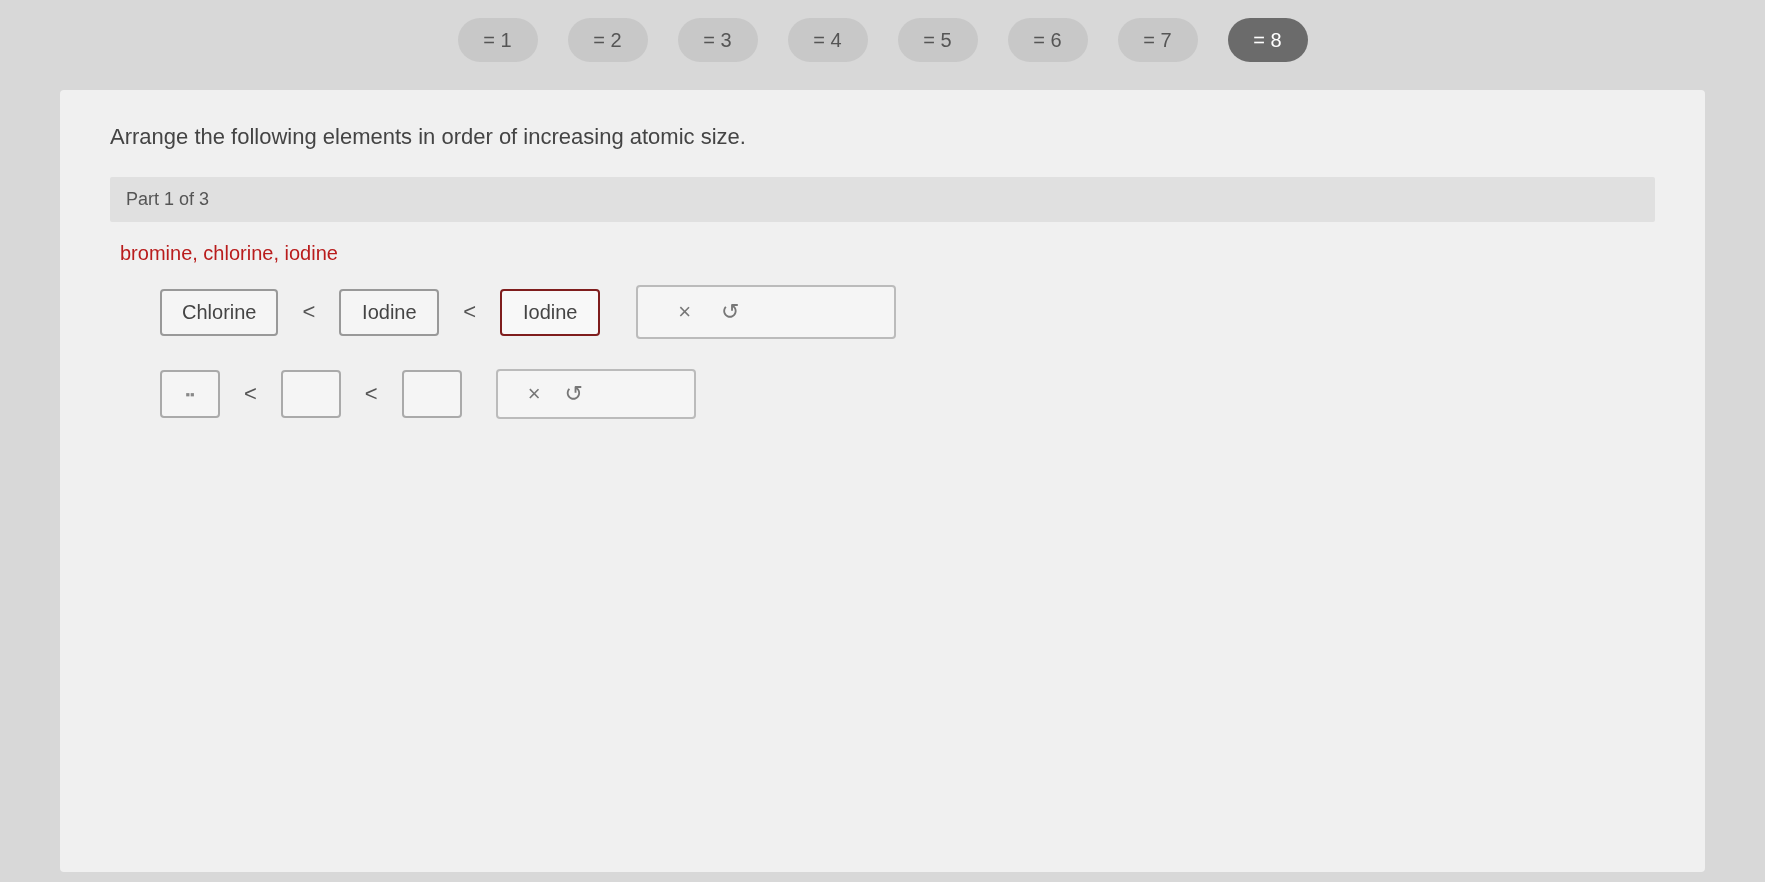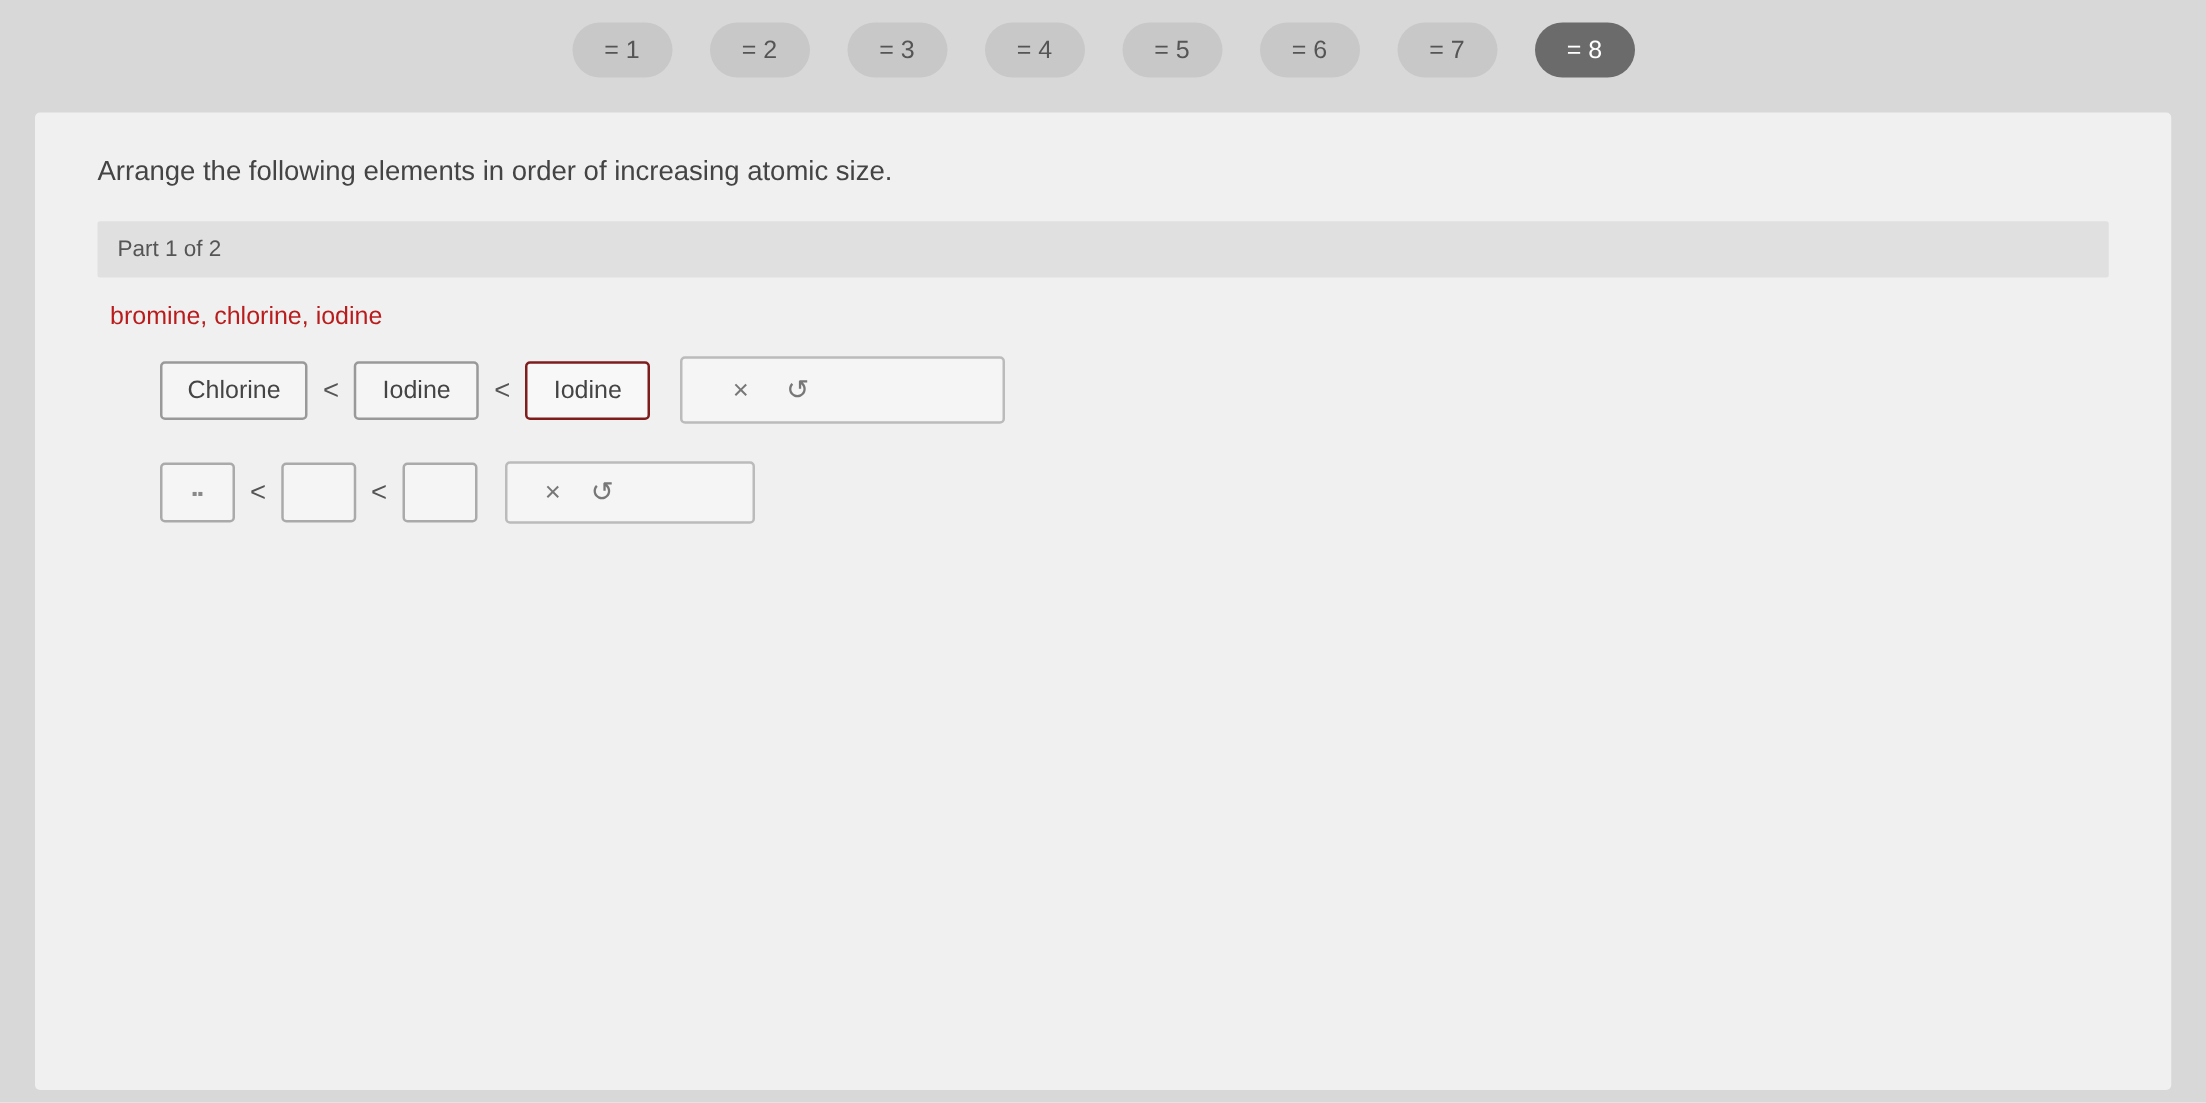--- a/index.html
+++ b/index.html
@@ -48,7 +48,7 @@
 
     .main-content {
       background-color: #f0f0f0;
-      margin: 10px 28px;
+      margin: 10px 60px;
       padding: 30px 50px;
       border-radius: 4px;
       flex: 1;

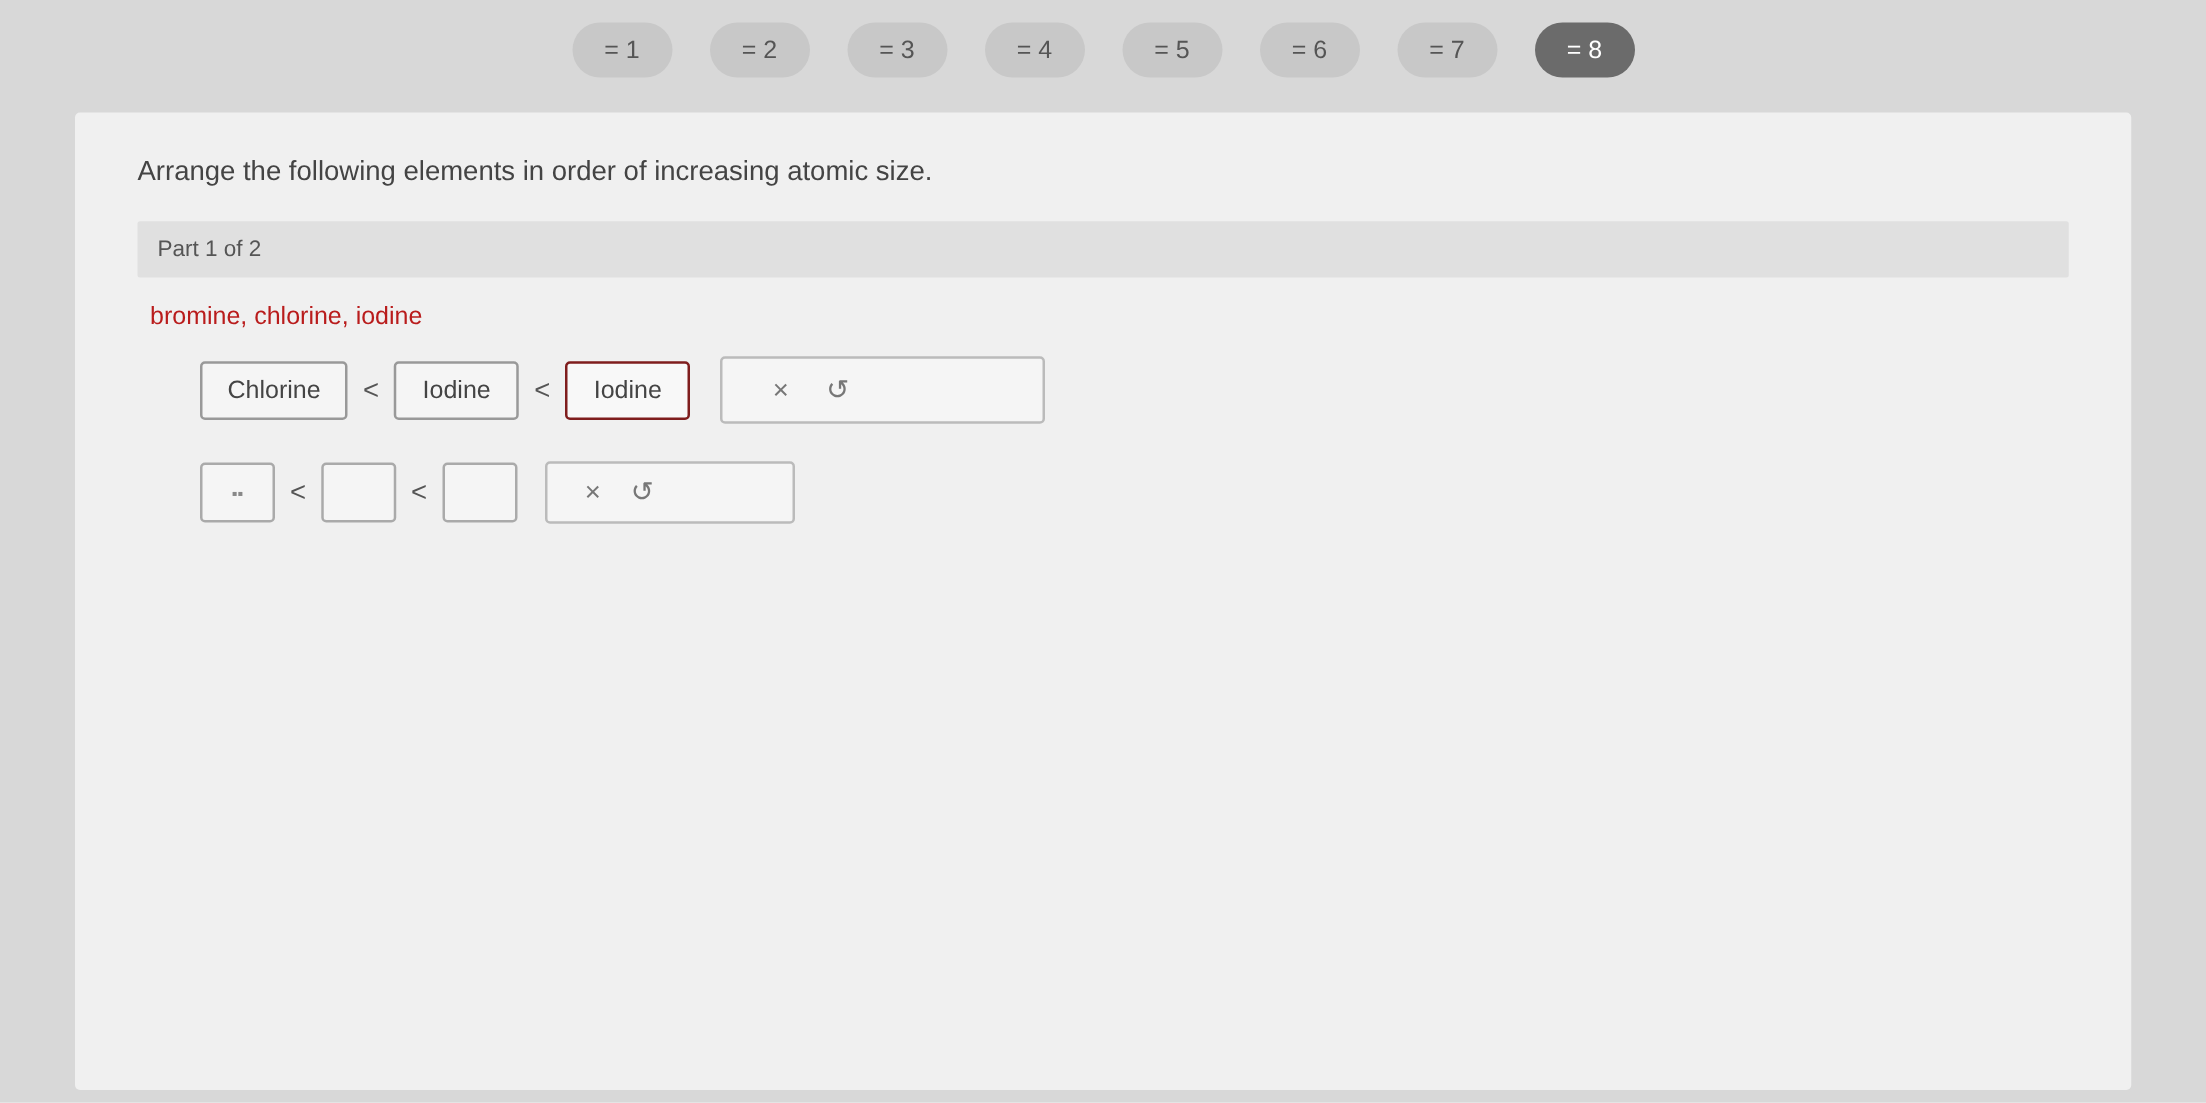--- a/index.html
+++ b/index.html
@@ -174,7 +174,7 @@
   <div class="question-text">Arrange the following elements in order of increasing atomic size.</div>
 
   <div class="part-section">
-    <div class="part-header">Part 1 of 2</div>
+    <div class="part-header">Part 1 of 3</div>
 
     <div class="elements-label">bromine, chlorine, iodine</div>
 

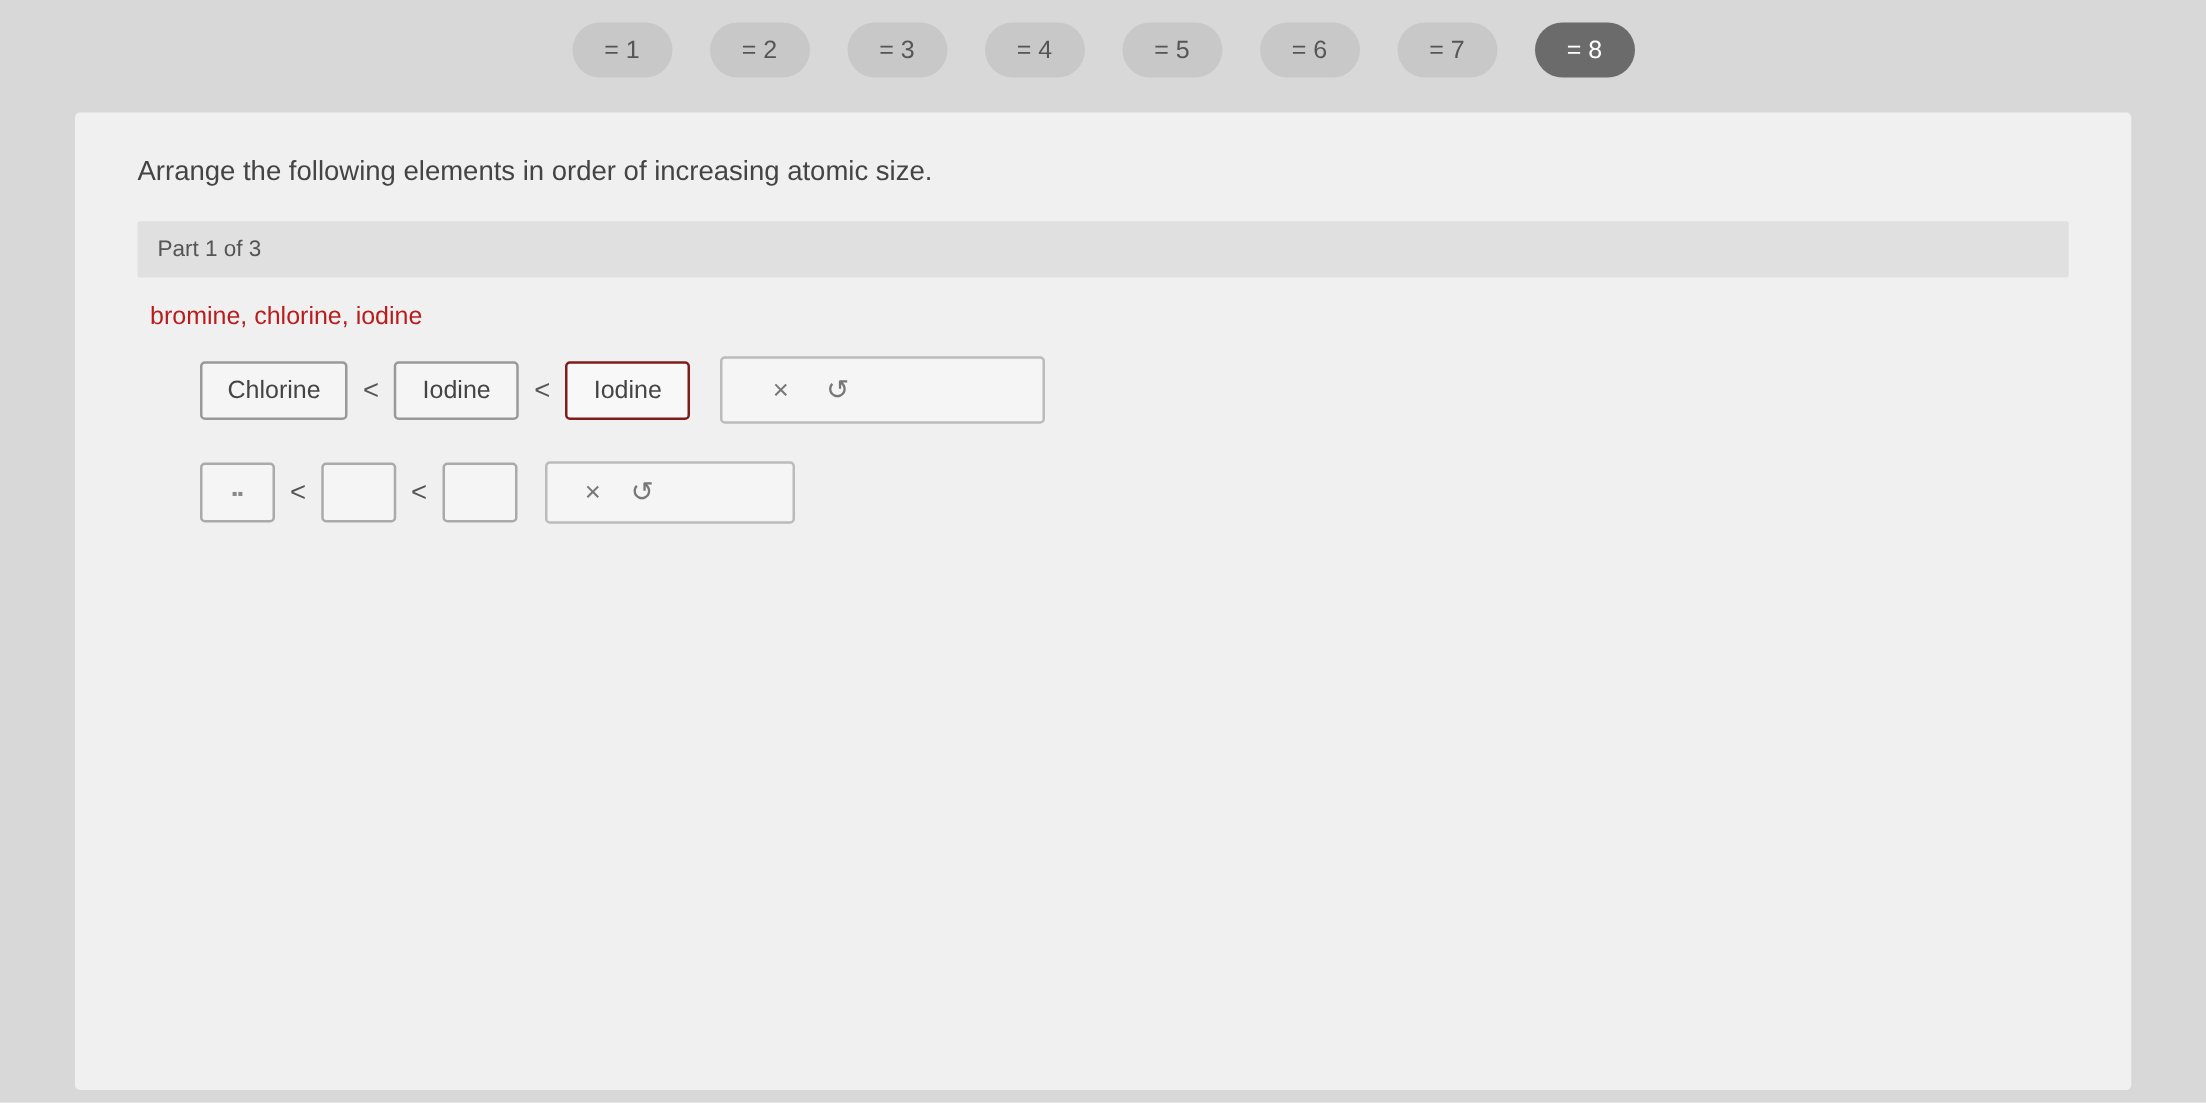--- a/index.html
+++ b/index.html
@@ -80,7 +80,7 @@
     .answer-row {
       display: flex;
       align-items: center;
-      gap: 8px;
+      gap: 20px;
       margin-bottom: 30px;
       padding-left: 50px;
       flex-wrap: wrap;

